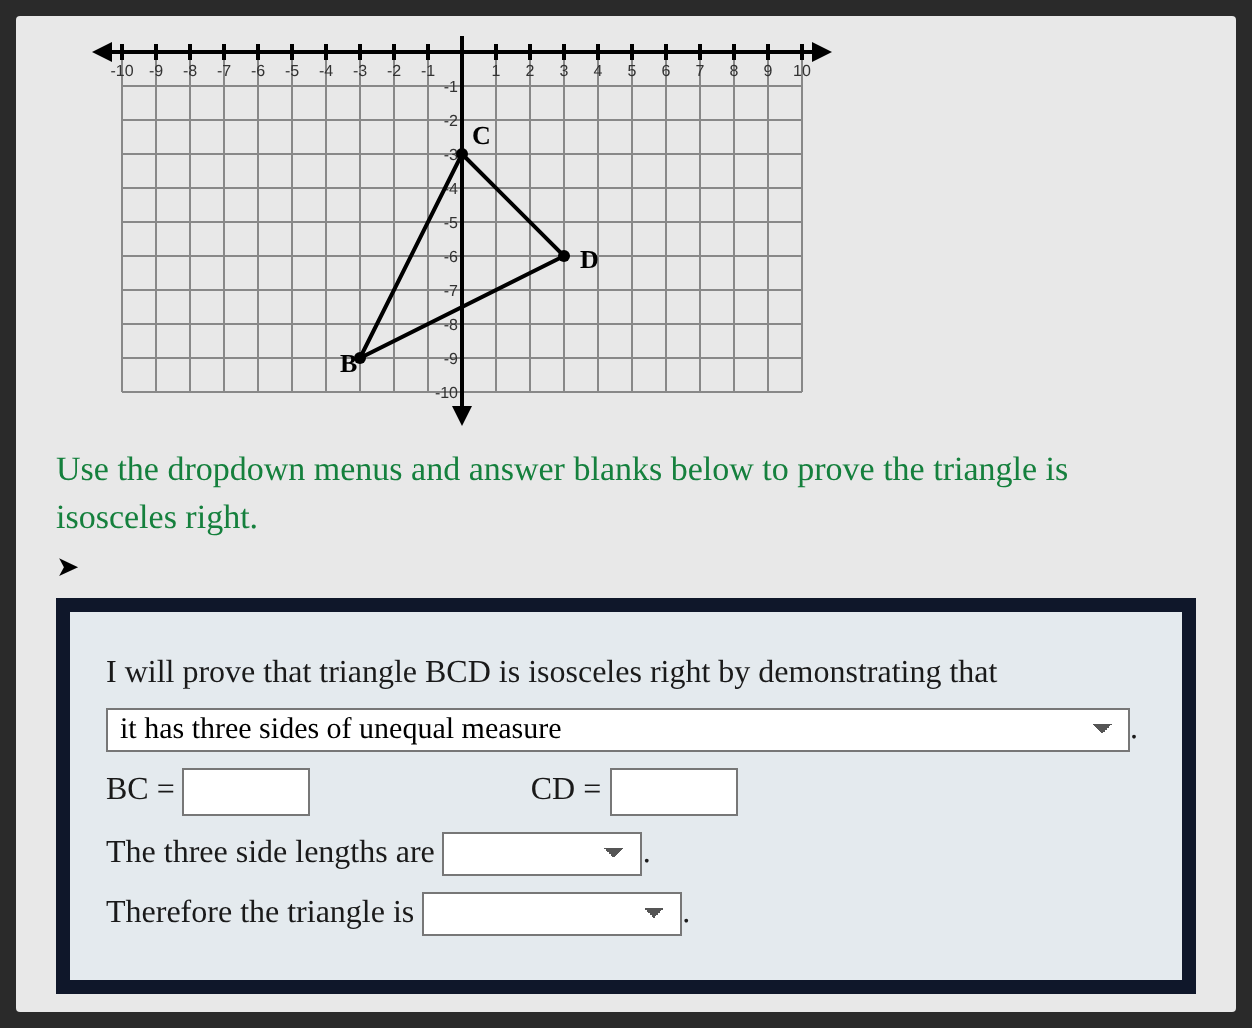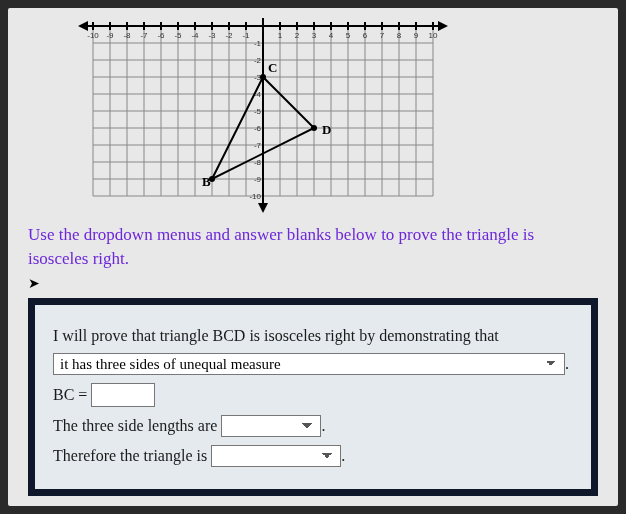--- a/index.html
+++ b/index.html
@@ -4,7 +4,7 @@
 <style>
 body{margin:0;padding:0;font-family:Georgia,serif;background:#2a2a2a;width:626px;height:514px;overflow:hidden}
 .page{background:#e8e8e8;margin:8px;padding:0;height:498px;border-radius:2px}
-.graph-area{padding:10px 10px 5px 70px}
+.graph-area{padding:10px 10px 5px 38px}
 svg{display:block}
 .q{padding:5px 20px 10px 20px;font-size:17px;color:#6d28d9;line-height:1.4}
 .proof{margin:0 20px 10px 20px;background:#e4eaee;border:7px solid #0f172a;padding:14px 18px;font-size:16px;color:#1a1a1a}

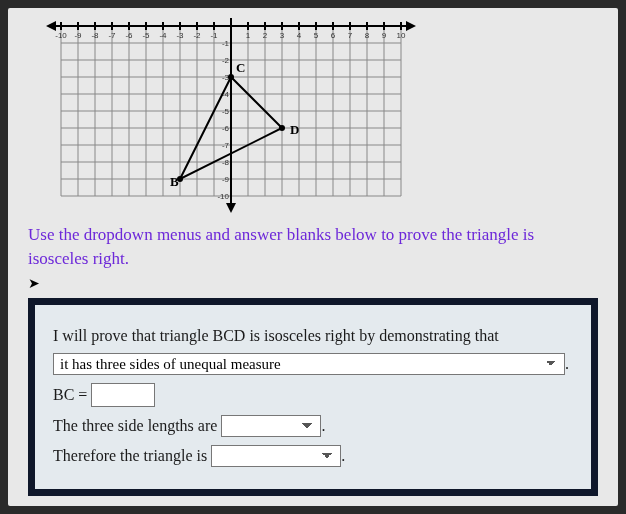--- a/index.html
+++ b/index.html
@@ -6,7 +6,7 @@
 .page{background:#e8e8e8;margin:8px;padding:0;height:498px;border-radius:2px}
 .graph-area{padding:10px 10px 5px 38px}
 svg{display:block}
-.q{padding:5px 20px 10px 20px;font-size:17px;color:#6d28d9;line-height:1.4}
+.q{padding:5px 20px 10px 20px;font-size:17px;color:#15803d;line-height:1.4}
 .proof{margin:0 20px 10px 20px;background:#e4eaee;border:7px solid #0f172a;padding:14px 18px;font-size:16px;color:#1a1a1a}
 .proof .line{margin:8px 0}
 .sel{background:#fff;border:1px solid #777;font-family:inherit;font-size:15px;padding:2px 24px 2px 6px;appearance:none;background-image:linear-gradient(45deg,transparent 50%,#555 50%),linear-gradient(135deg,#555 50%,transparent 50%);background-position:calc(100% - 13px) 50%,calc(100% - 8px) 50%;background-size:5px 5px,5px 5px;background-repeat:no-repeat}

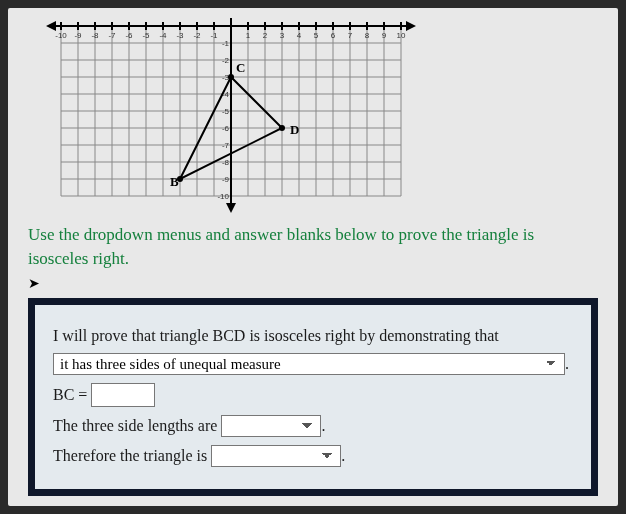--- a/index.html
+++ b/index.html
@@ -147,6 +147,7 @@
     </div>
     <div class="line row">
       <span><span>BC =</span> <input class="inp" value="" style=""></span>
+      <span><span>CD =</span> <input class="inp" value="" style=""></span>
     </div>
     <div class="line">
       <span>The three side lengths are</span>

